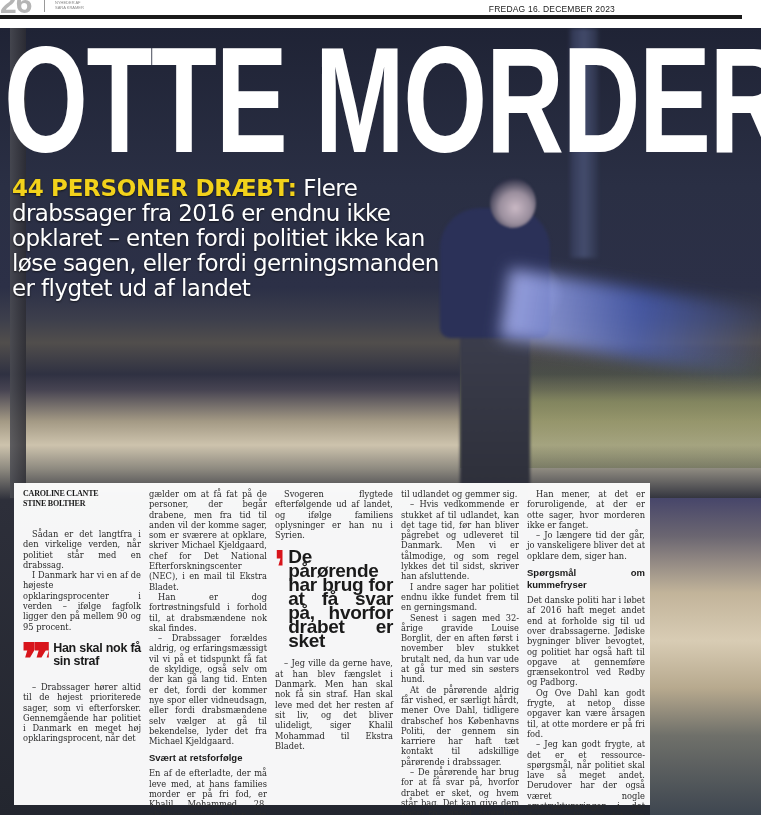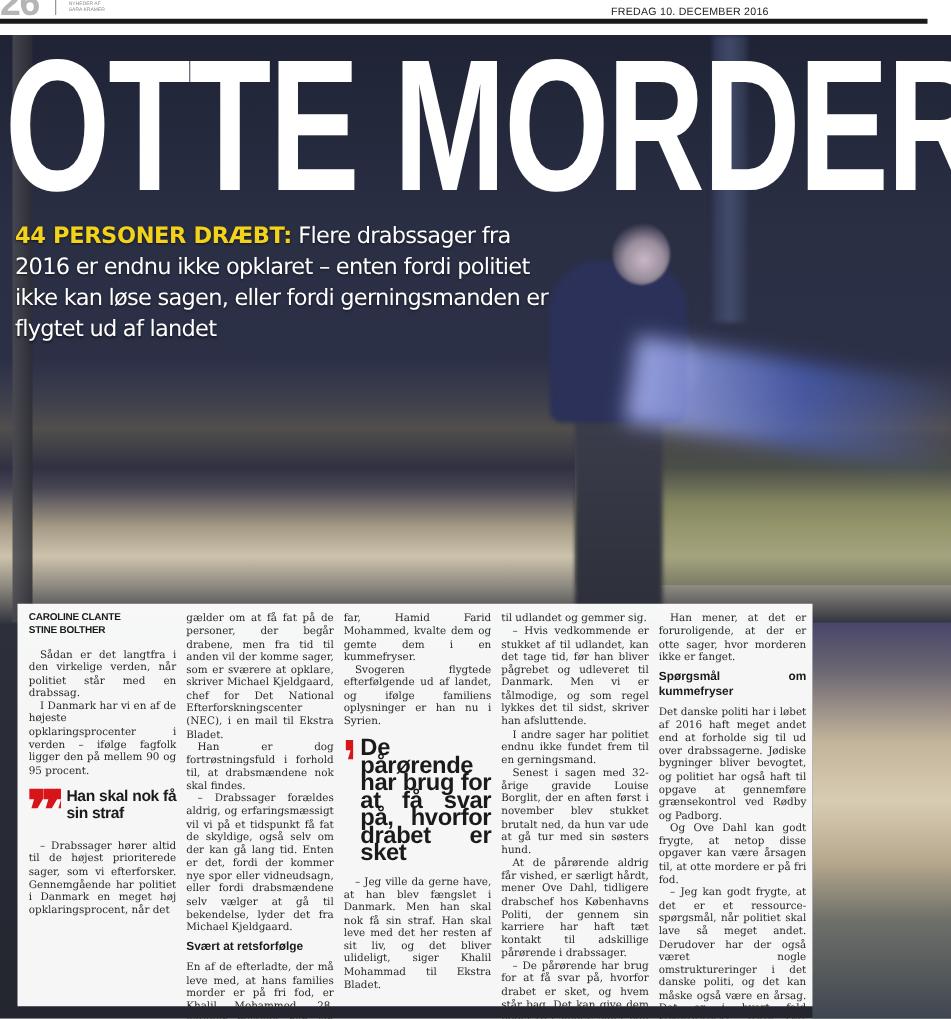--- a/index.html
+++ b/index.html
@@ -62,7 +62,7 @@
     <div>NYHEDER AF</div>
     <div>SARA KRAMER</div>
   </div>
-  <div class="date-line">FREDAG 10. DECEMBER 2016</div>
+  <div class="date-line">FREDAG 16. DECEMBER 2023</div>
   <div class="top-rule"></div>
 </div>
 

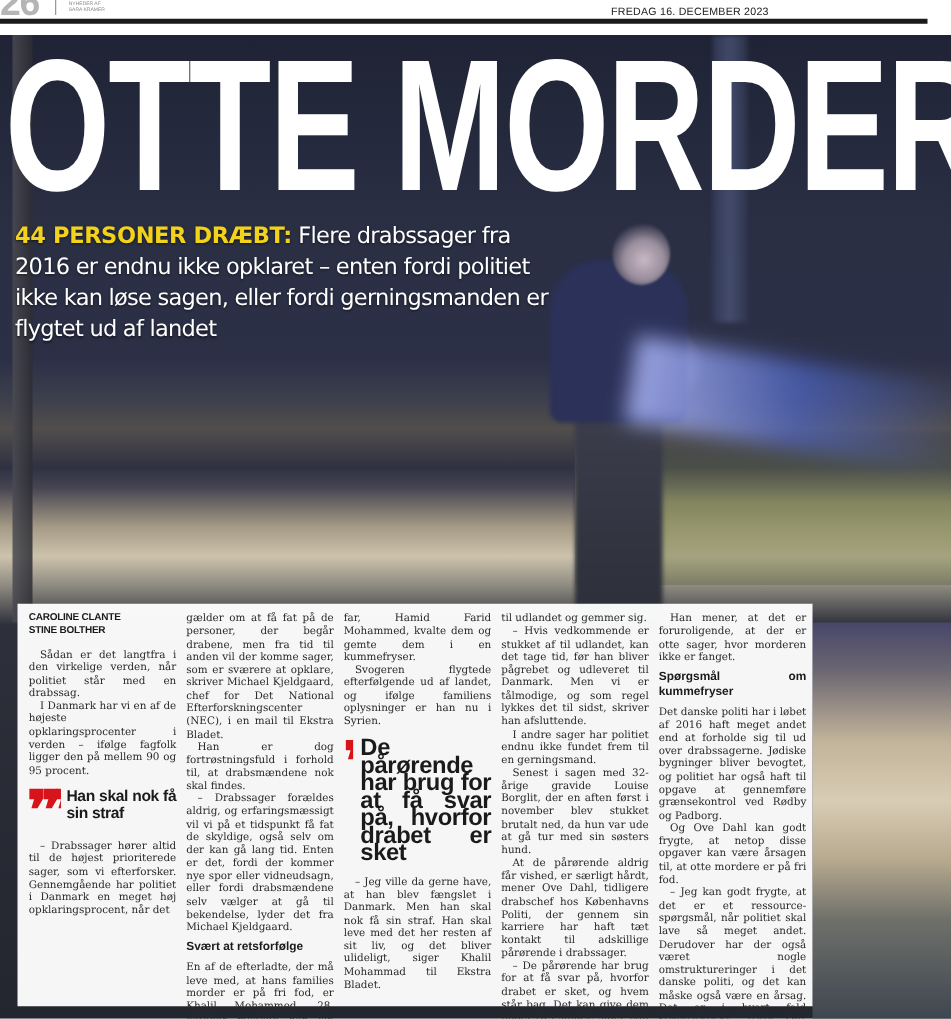--- a/index.html
+++ b/index.html
@@ -36,7 +36,7 @@
 
   .big-headline { position: absolute; left: 4px; top: 2px; width: 761px; font-family: "Liberation Sans", sans-serif; font-weight: 700; font-size: 150px; line-height: 140px; color: #ffffff; letter-spacing: -2px; transform: scaleX(0.72); transform-origin: left top; white-space: nowrap; }
 
-  .deck { position: absolute; left: 12px; top: 148px; width: 440px; font-family: "DejaVu Sans", sans-serif; font-size: 18px; line-height: 25px; color: #ffffff; text-shadow: 0 1px 2px rgba(0,0,0,.6); letter-spacing: -0.6px; }
+  .deck { position: absolute; left: 12px; top: 148px; width: 440px; font-family: "DejaVu Sans", sans-serif; font-size: 23px; line-height: 25px; color: #ffffff; text-shadow: 0 1px 2px rgba(0,0,0,.6); letter-spacing: -0.6px; }
   .deck .kicker { color: #f2d21b; font-weight: 700; letter-spacing: -0.3px; }
 
   

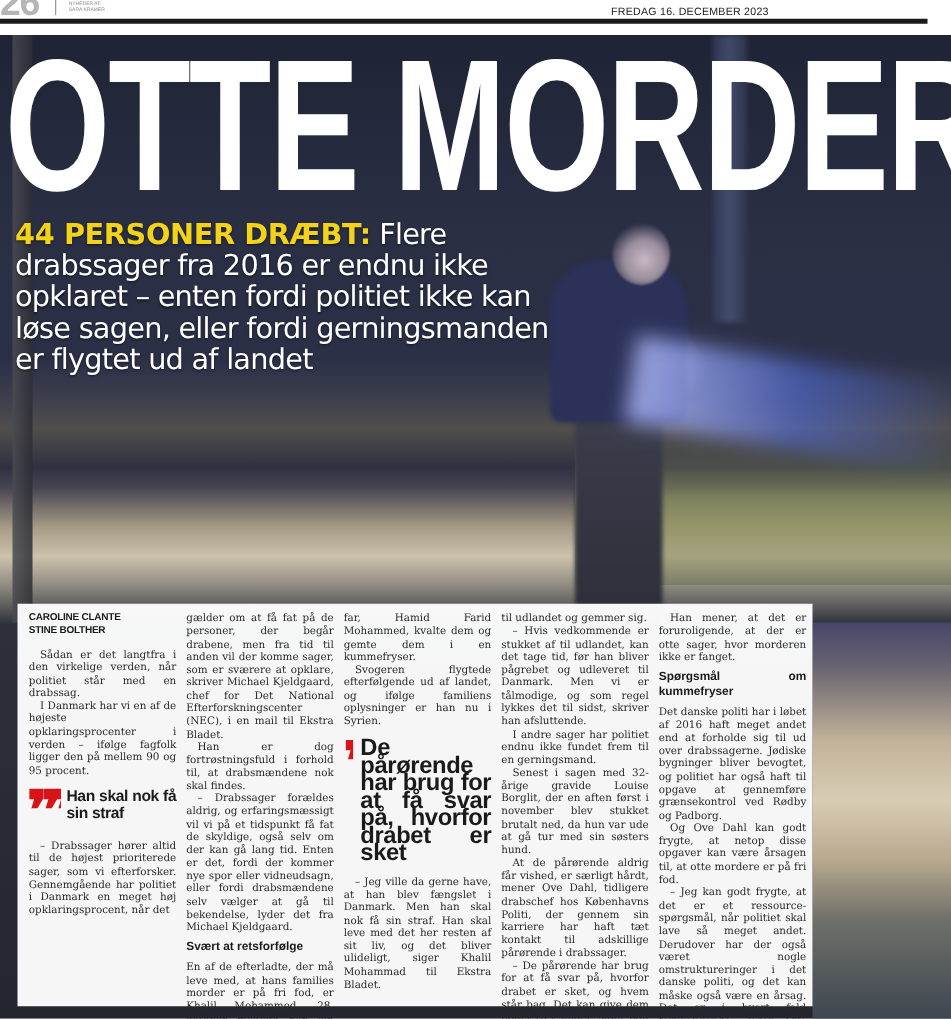--- a/index.html
+++ b/index.html
@@ -45,7 +45,7 @@
   .col { width: 118px; font-size: 8.3px; line-height: 10.3px; color: #2a2a2a; text-align: justify; hyphens: manual; }
   .col p { text-indent: 9px; }
   .col p.noindent { text-indent: 0; }
-  .byline { font-family: Liberation Sans, sans-serif; font-weight: 700; font-size: 8px; line-height: 10px; color: #1a1a1a; text-transform: uppercase; margin-bottom: 9px; letter-spacing: -0.2px; }
+  .byline { font-family: Liberation Serif, serif; font-weight: 700; font-size: 8px; line-height: 10px; color: #1a1a1a; text-transform: uppercase; margin-bottom: 20px; letter-spacing: -0.2px; }
   .subhead { font-family: "Liberation Sans", sans-serif; font-weight: 700; font-size: 9.5px; line-height: 12px; color: #1a1a1a; margin: 6px 0 4px 0; }
   .pull { display: flex; align-items: flex-start; margin: 10px 0 10px 0; }
   .pull-mark { font-family: "Liberation Sans", sans-serif; font-weight: 700; color: #d8141b; font-size: 46px; line-height: 34px; letter-spacing: -6px; transform: scaleX(1.15); margin-right: 6px; height: 30px; overflow: hidden; }

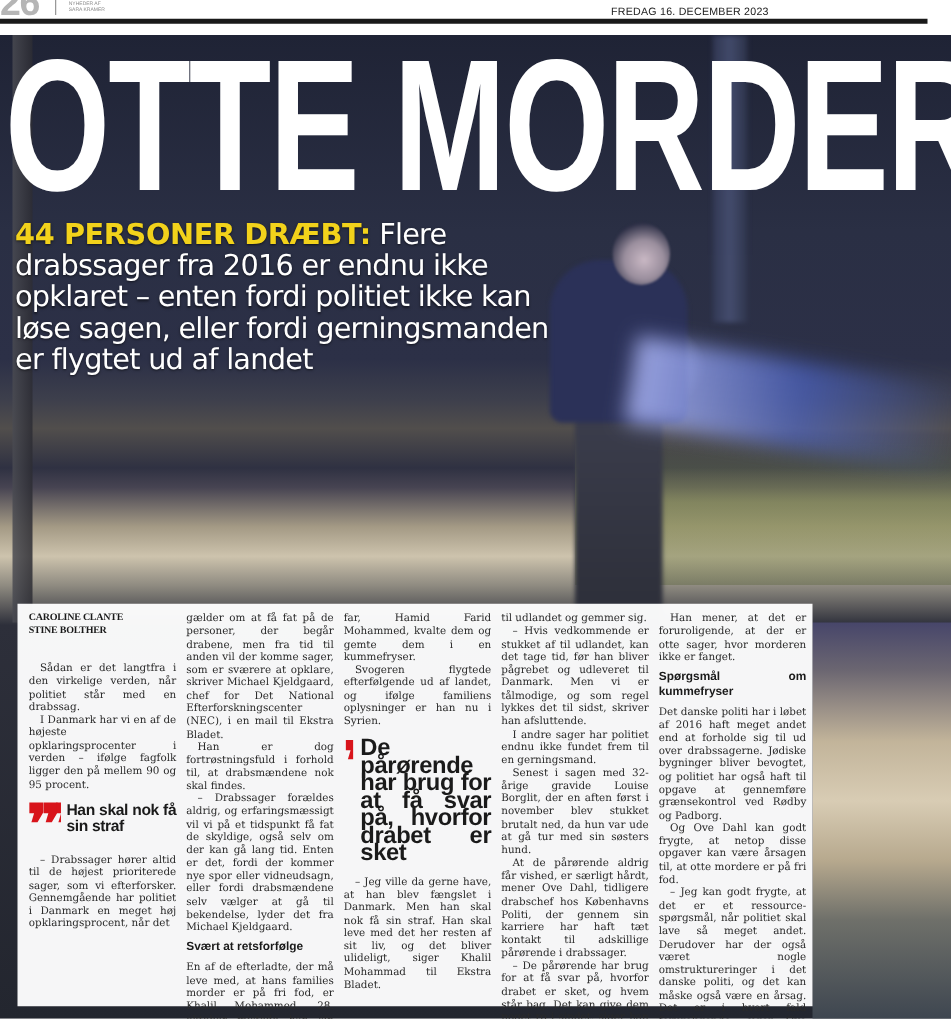--- a/index.html
+++ b/index.html
@@ -107,7 +107,6 @@
     </div>
 
     <div class="col">
-      <p class="noindent">far, Hamid Farid Mohammed, kvalte dem og gemte dem i en kummefryser.</p>
       <p>Svogeren flygtede efterfølgende ud af landet, og ifølge familiens oplysninger er han nu i Syrien.</p>
       <div class="pull wide">
         <span class="pull-mark">❞❞</span>

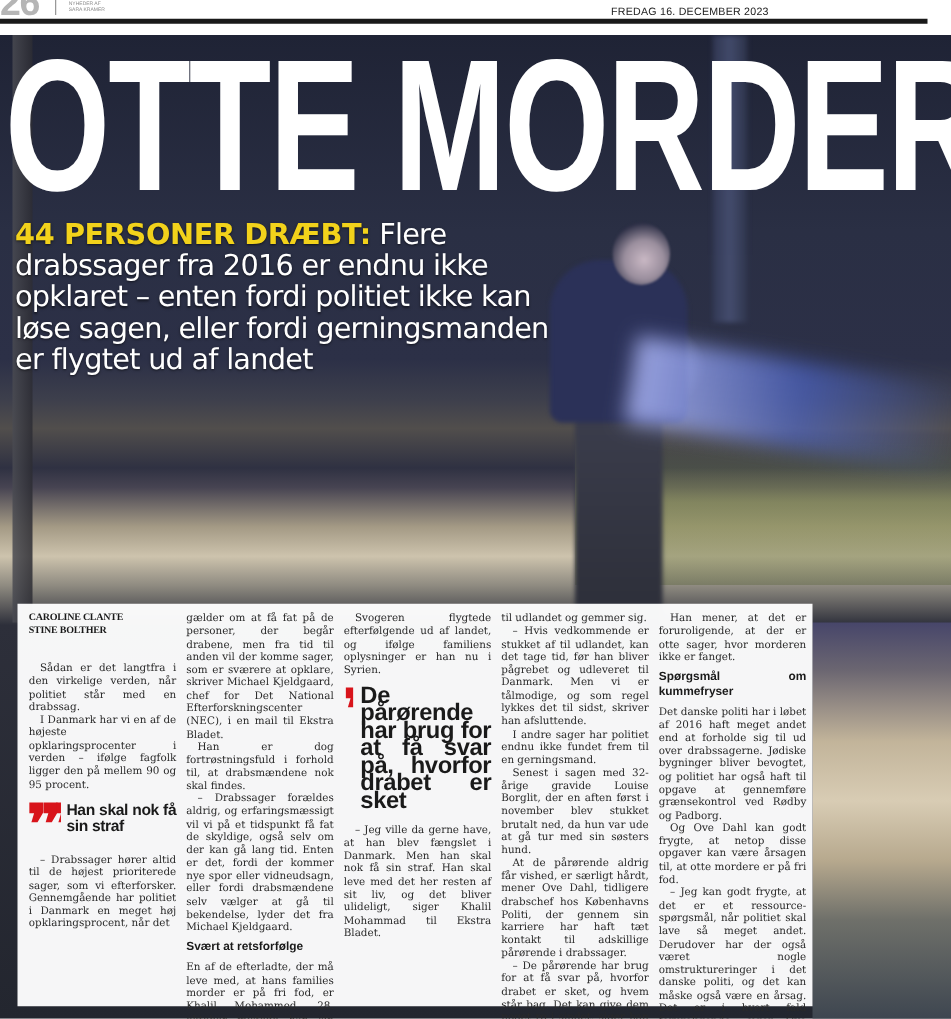--- a/index.html
+++ b/index.html
@@ -127,6 +127,7 @@
 
     <div class="col">
       <p>Han mener, at det er foruroligende, at der er otte sager, hvor morderen ikke er fanget.</p>
+      <p>– Jo længere tid der går, jo vanskeligere bliver det at opklare dem, siger han.</p>
       <div class="subhead">Spørgsmål om kummefryser</div>
       <p class="noindent">Det danske politi har i løbet af 2016 haft meget andet end at forholde sig til ud over drabssagerne. Jødiske bygninger bliver bevogtet, og politiet har også haft til opgave at gennemføre grænsekontrol ved Rødby og Padborg.</p>
       <p>Og Ove Dahl kan godt frygte, at netop disse opgaver kan være årsagen til, at otte mordere er på fri fod.</p>

